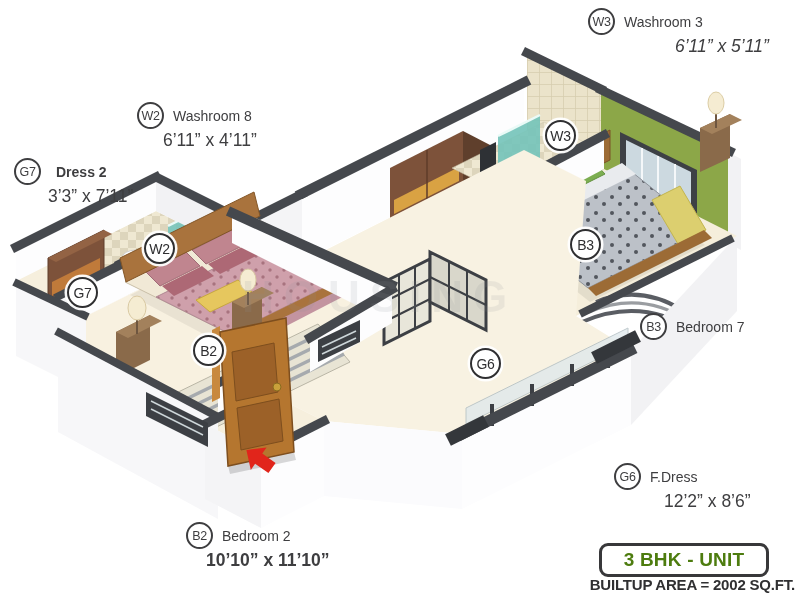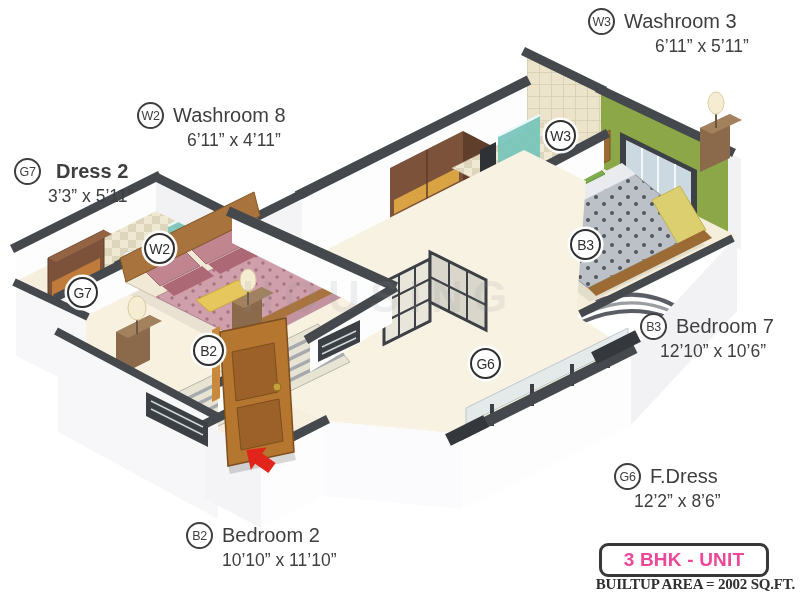--- a/index.html
+++ b/index.html
@@ -13,7 +13,7 @@
   .badge{display:flex;align-items:center;justify-content:center;
          width:27px;height:27px;border:2px solid #3e3e40;border-radius:50%;
          font-size:12.5px;letter-spacing:-0.3px;background:#fff;box-sizing:border-box;}
-  .rname{font-size:20px;margin-left:9px;}
+  .rname{font-size:14px;margin-left:9px;}
   .rdims{font-size:17.5px;margin-top:1px;}
 
   

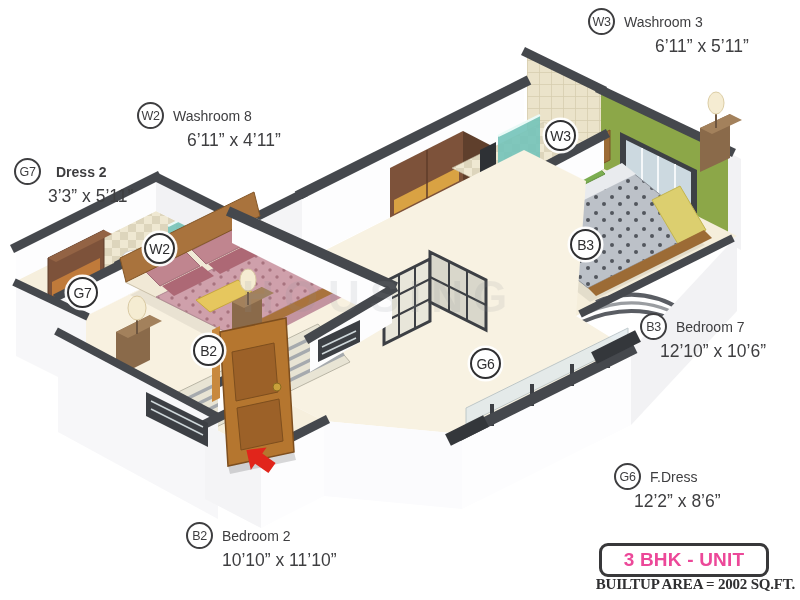--- a/index.html
+++ b/index.html
@@ -316,7 +316,7 @@
     <span class="badge">W3</span>
     <span class="rname">Washroom 3</span>
   </div>
-  <div class="rdims" style="margin-left:67px;">6’11” x 5’11”</div>
+  <div class="rdims" style="margin-left:87px;font-style:italic;">6’11” x 5’11”</div>
 </div>
 
 <div class="rlabel" style="left:137px;top:102px;">

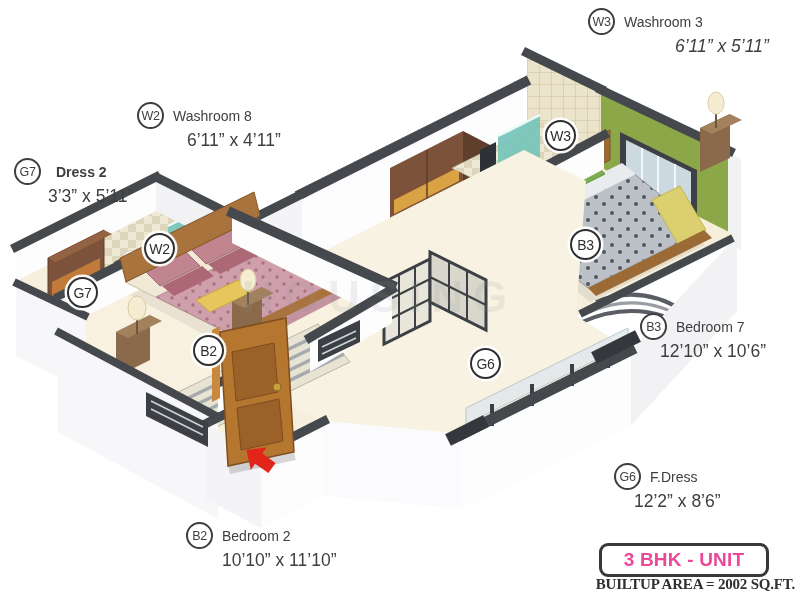--- a/index.html
+++ b/index.html
@@ -324,7 +324,7 @@
     <span class="badge">W2</span>
     <span class="rname">Washroom 8</span>
   </div>
-  <div class="rdims" style="margin-left:50px;">6’11” x 4’11”</div>
+  <div class="rdims" style="margin-left:26px;">6’11” x 4’11”</div>
 </div>
 
 <div class="rlabel" style="left:14px;top:158px;">

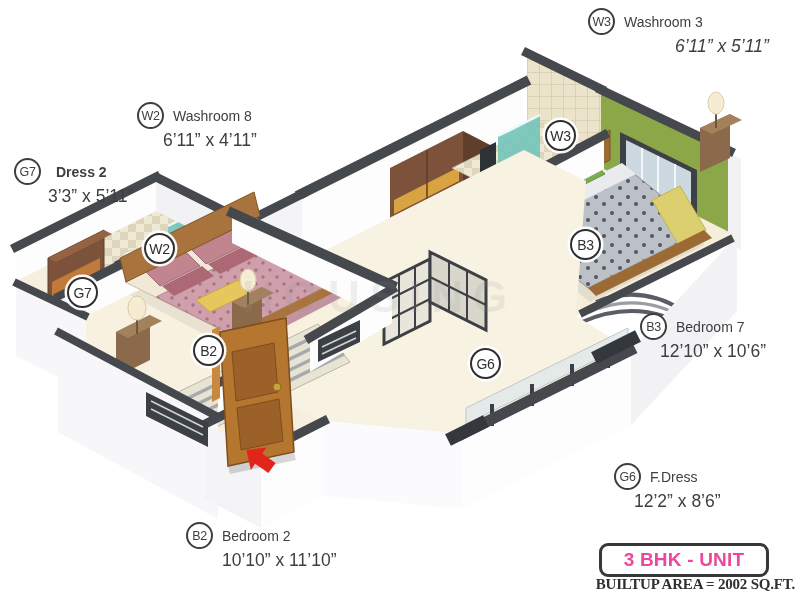--- a/index.html
+++ b/index.html
@@ -332,7 +332,7 @@
     <span class="badge">G7</span>
     <span class="rname" style="margin-left:15px;font-weight:bold;">Dress 2</span>
   </div>
-  <div class="rdims" style="margin-left:34px;">3’3” x 5’11”</div>
+  <div class="rdims" style="margin-left:34px;">3’3” x 7’11”</div>
 </div>
 
 <div class="rlabel" style="left:640px;top:313px;">

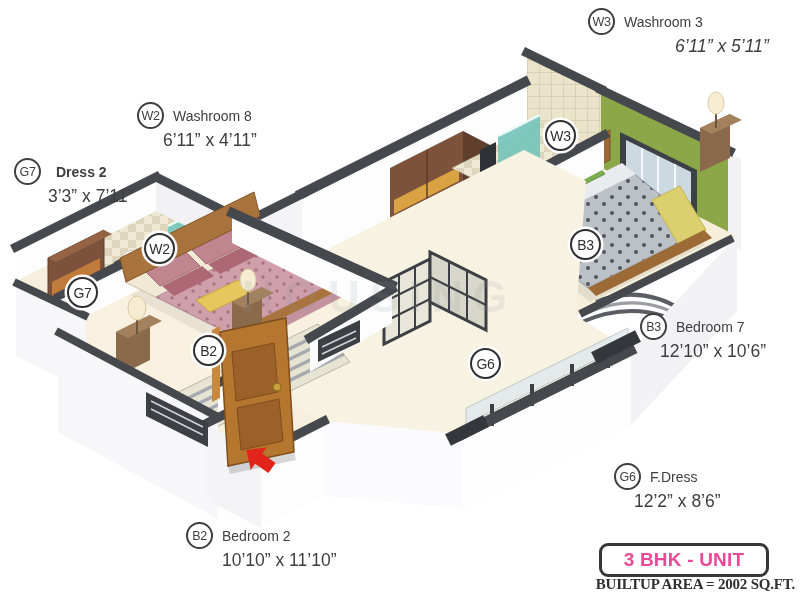--- a/index.html
+++ b/index.html
@@ -340,7 +340,6 @@
     <span class="badge">B3</span>
     <span class="rname">Bedroom 7</span>
   </div>
-  <div class="rdims" style="margin-left:20px;">12’10” x 10’6”</div>
 </div>
 
 <div class="rlabel" style="left:614px;top:463px;">

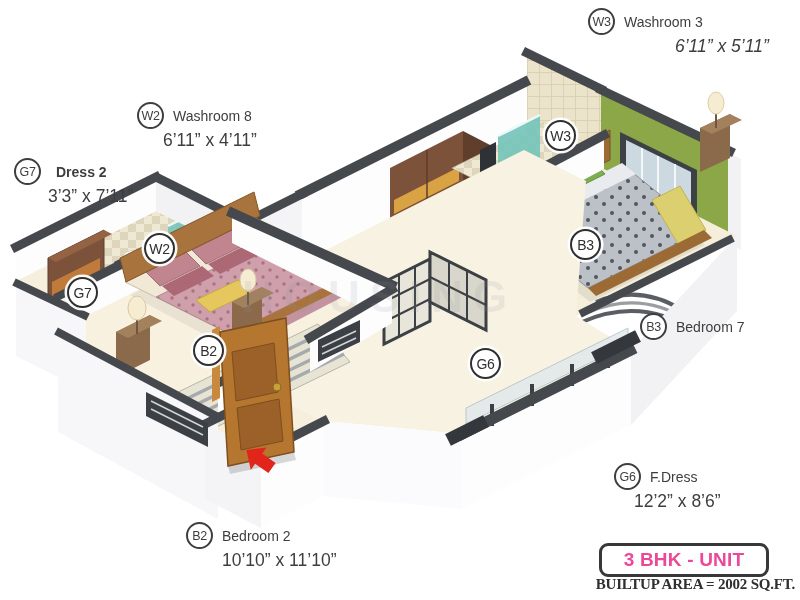--- a/index.html
+++ b/index.html
@@ -347,7 +347,7 @@
     <span class="badge">G6</span>
     <span class="rname">F.Dress</span>
   </div>
-  <div class="rdims" style="margin-left:20px;text-align:right;">12’2” x 8’6”</div>
+  <div class="rdims" style="margin-left:50px;text-align:right;">12’2” x 8’6”</div>
 </div>
 
 <div class="rlabel" style="left:186px;top:522px;">

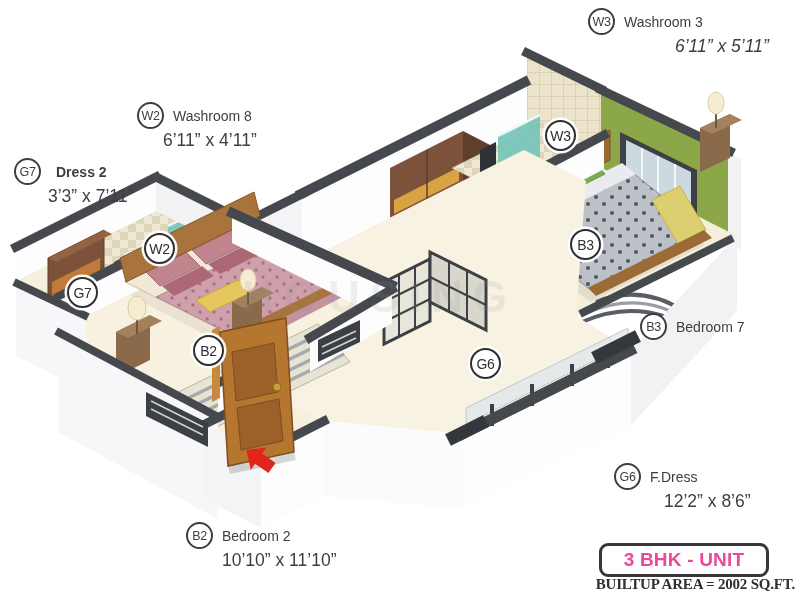--- a/index.html
+++ b/index.html
@@ -355,7 +355,7 @@
     <span class="badge">B2</span>
     <span class="rname">Bedroom 2</span>
   </div>
-  <div class="rdims" style="margin-left:36px;">10’10” x 11’10”</div>
+  <div class="rdims" style="margin-left:20px;font-weight:bold;">10’10” x 11’10”</div>
 </div>
 
 <div class="unitbox">3 BHK - UNIT</div>

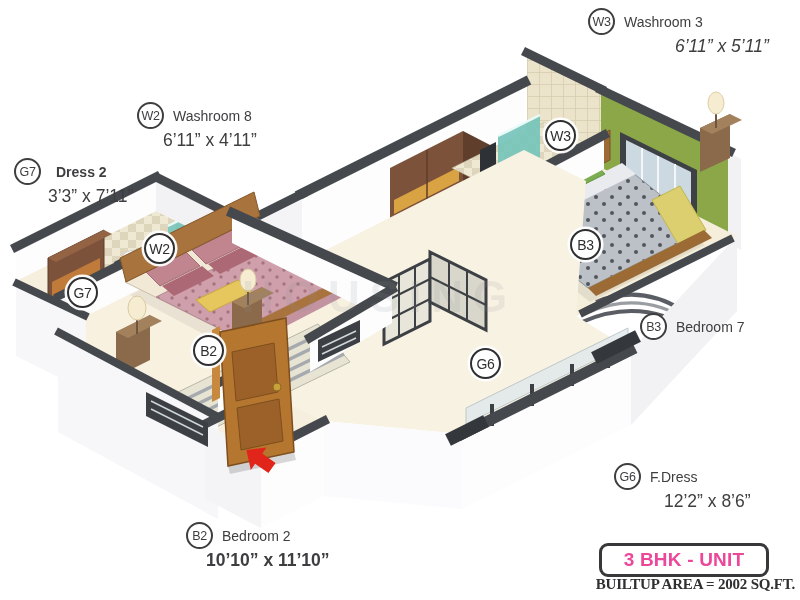--- a/index.html
+++ b/index.html
@@ -25,7 +25,7 @@
   
   .unitbox{position:absolute;left:599px;top:543px;width:140px;border:3px solid #38383a;
            border-radius:9px;background:#fff;padding:3px 12px;text-align:center;
-           font-size:19px;font-weight:bold;color:#ec4899;letter-spacing:.2px;}
+           font-size:19px;font-weight:bold;color:#4d7c0f;letter-spacing:.2px;}
   .builtup{position:absolute;left:578px;top:576px;width:217px;text-align:right;
            font-size:15px;font-weight:bold;color:#303032;letter-spacing:-0.2px;font-family:Liberation Serif, serif;}
 

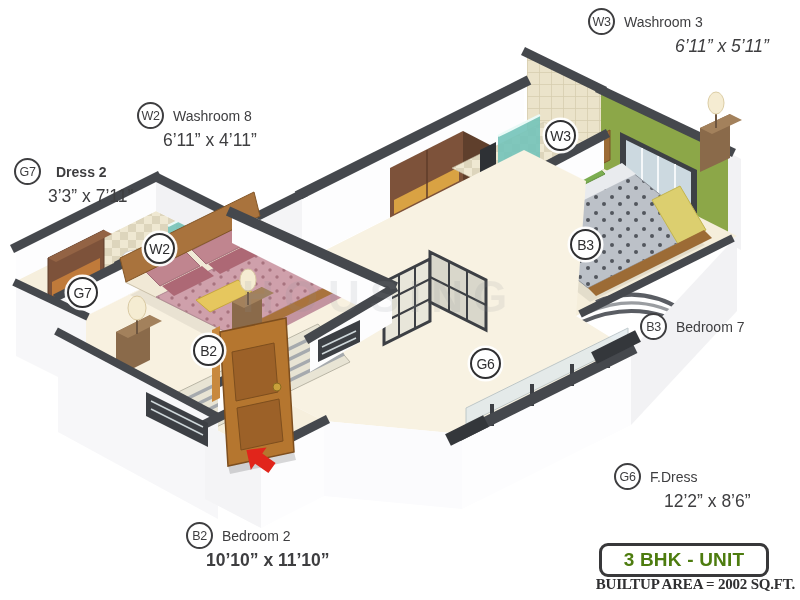--- a/index.html
+++ b/index.html
@@ -27,7 +27,7 @@
            border-radius:9px;background:#fff;padding:3px 12px;text-align:center;
            font-size:19px;font-weight:bold;color:#4d7c0f;letter-spacing:.2px;}
   .builtup{position:absolute;left:578px;top:576px;width:217px;text-align:right;
-           font-size:15px;font-weight:bold;color:#303032;letter-spacing:-0.2px;font-family:Liberation Serif, serif;}
+           font-size:15px;font-weight:bold;color:#303032;letter-spacing:-0.2px;}
 
   .watermark{position:absolute;left:242px;top:272px;font-size:44px;font-weight:bold;
              letter-spacing:10px;color:#8b9096;opacity:.13;pointer-events:none;}

